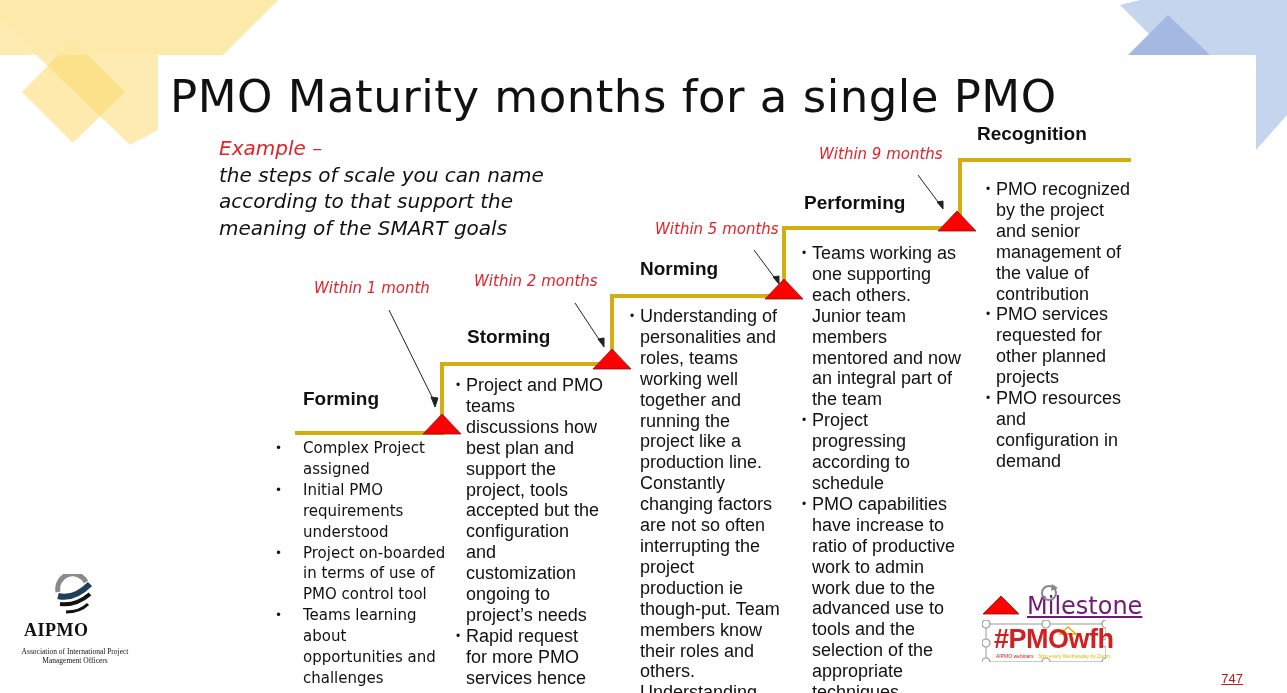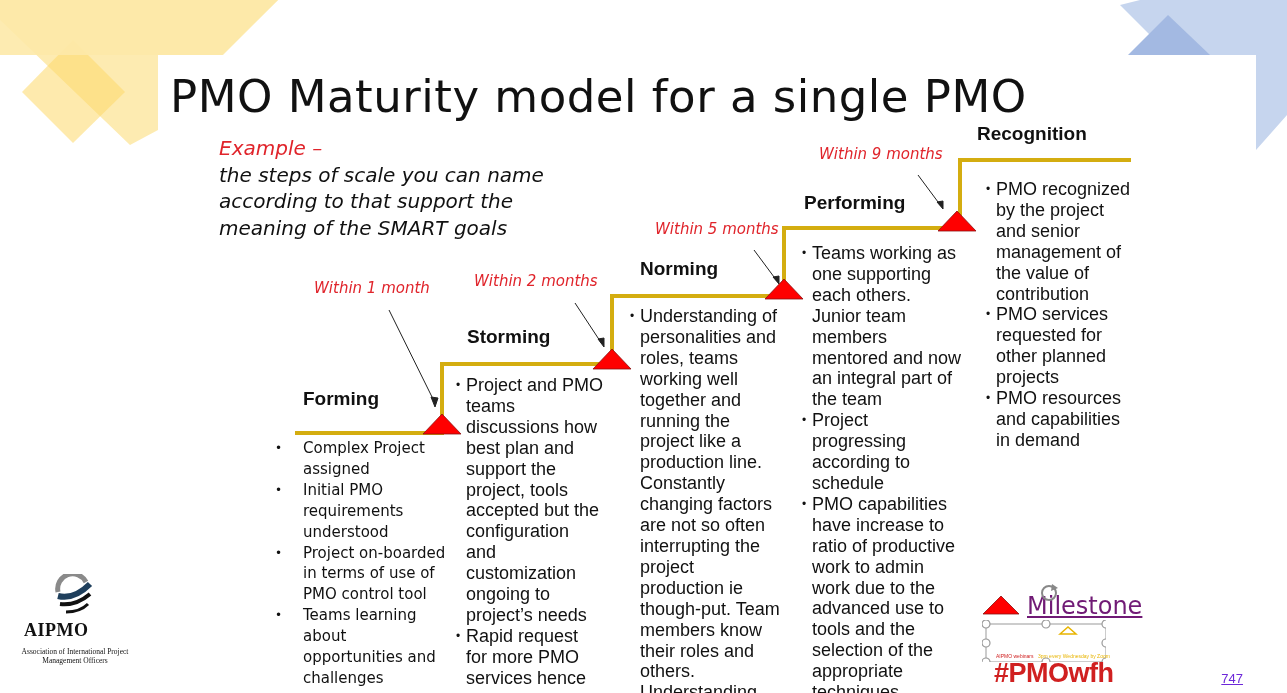--- a/index.html
+++ b/index.html
@@ -42,7 +42,7 @@
   <polygon points="1168,15 1210,55 1128,55" fill="#a3b9e2"></polygon>
 </svg>
 
-<div class="abs title">PMO Maturity model for a single PMO</div>
+<div class="abs title">PMO Maturity months for a single PMO</div>
 
 <div class="abs example">
   <div class="lead">Example –</div>

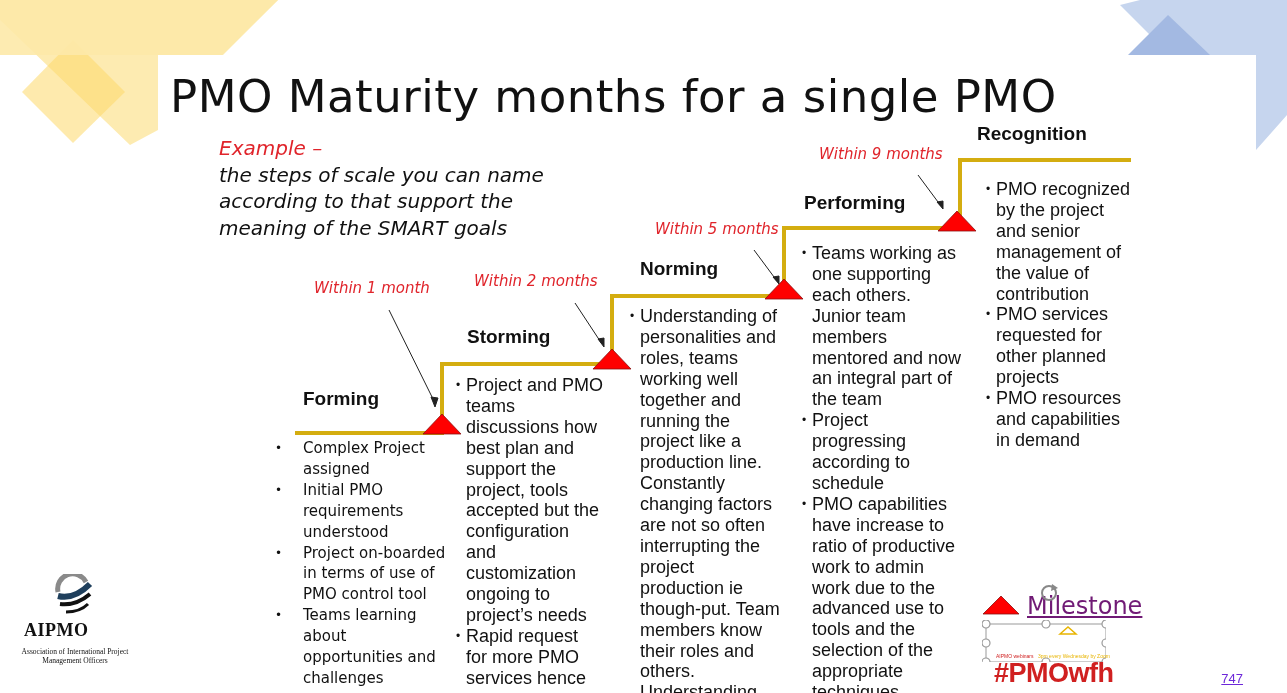--- a/index.html
+++ b/index.html
@@ -116,7 +116,7 @@
   <ul>
     <li>PMO recognized by the project and senior management of the value of contribution</li>
     <li>PMO services requested for other planned projects</li>
-    <li>PMO resources and capabilities in demand</li>
+    <li>PMO resources and configuration in demand</li>
   </ul>
 </div>
 

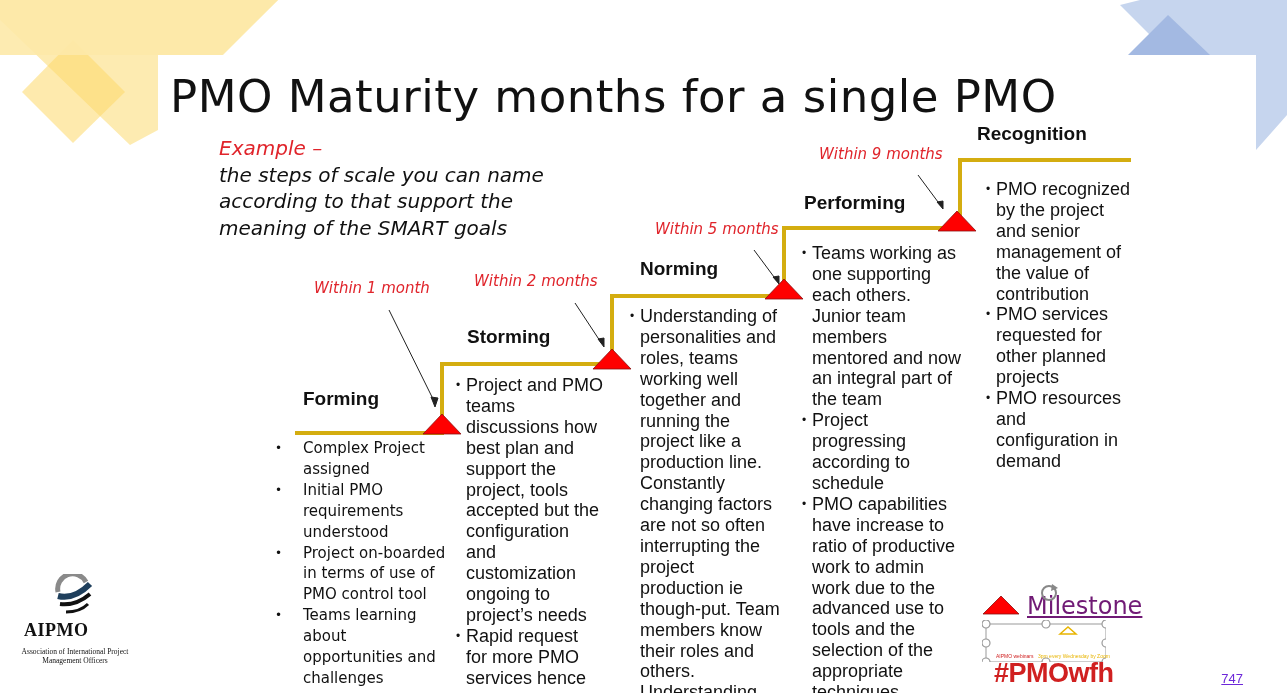--- a/index.html
+++ b/index.html
@@ -23,7 +23,7 @@
   .logo-sub { left:20px; top:648px; width:110px; font-family:"Liberation Serif", serif; font-size:7.5px; line-height:8.5px; color:#111; text-align:center; }
   .milestone-label { left:1027px; top:592px; font-size:24px; color:#701a75; font-family:"DejaVu Sans", sans-serif;text-decoration:underline; }
   .tag-box { left:985px; top:622px; width:124px; height:42px; }
-  .tag-text { left:994px; top:624px; font-size:27px; font-weight:bold; color:#d02020; font-family:"Liberation Sans", sans-serif; letter-spacing:-0.5px;margin-top:34px; }
+  .tag-text { left:994px; top:624px; font-size:27px; font-weight:bold; color:#d02020; font-family:"Liberation Sans", sans-serif; letter-spacing:-0.5px; }
   .tag-sub { left:996px; top:653px; font-size:5px; color:#d02020; white-space:nowrap; }
   .tag-sub2 { left:1038px; top:653px; font-size:5px; color:#e8b400; white-space:nowrap; }
 </style>

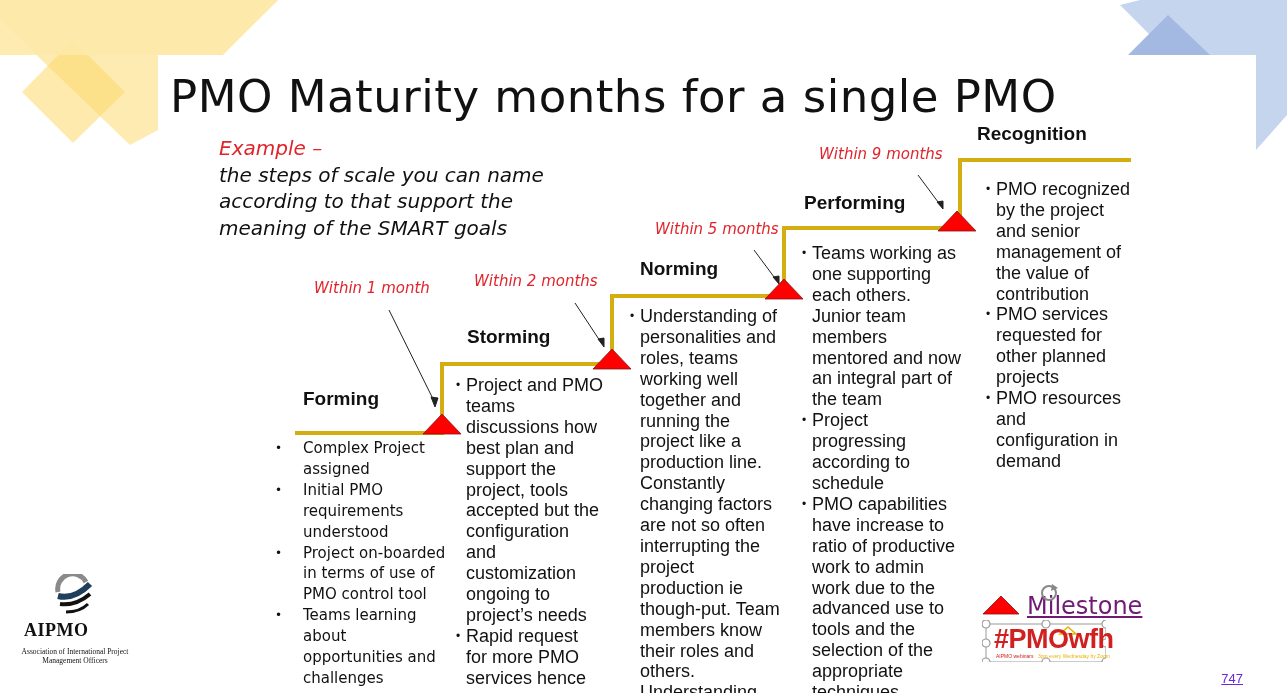--- a/index.html
+++ b/index.html
@@ -18,7 +18,7 @@
   .desc-forming { font-family:"DejaVu Sans", sans-serif; font-size:15px; line-height:20.9px; }
   .desc-forming li { padding-left:28px; }
   .desc-forming li::before { left:0; }
-  .page-num { right:44px; top:671px; font-size:13px; color:#6d28d9;text-decoration:underline; }
+  .page-num { right:44px; top:671px; font-size:13px; color:#b91c1c;text-decoration:underline; }
   .logo-text { left:24px; top:620px; font-family:"Liberation Serif", serif; font-size:18px; font-weight:bold; color:#111; letter-spacing:0.5px; }
   .logo-sub { left:20px; top:648px; width:110px; font-family:"Liberation Serif", serif; font-size:7.5px; line-height:8.5px; color:#111; text-align:center; }
   .milestone-label { left:1027px; top:592px; font-size:24px; color:#701a75; font-family:"DejaVu Sans", sans-serif;text-decoration:underline; }

